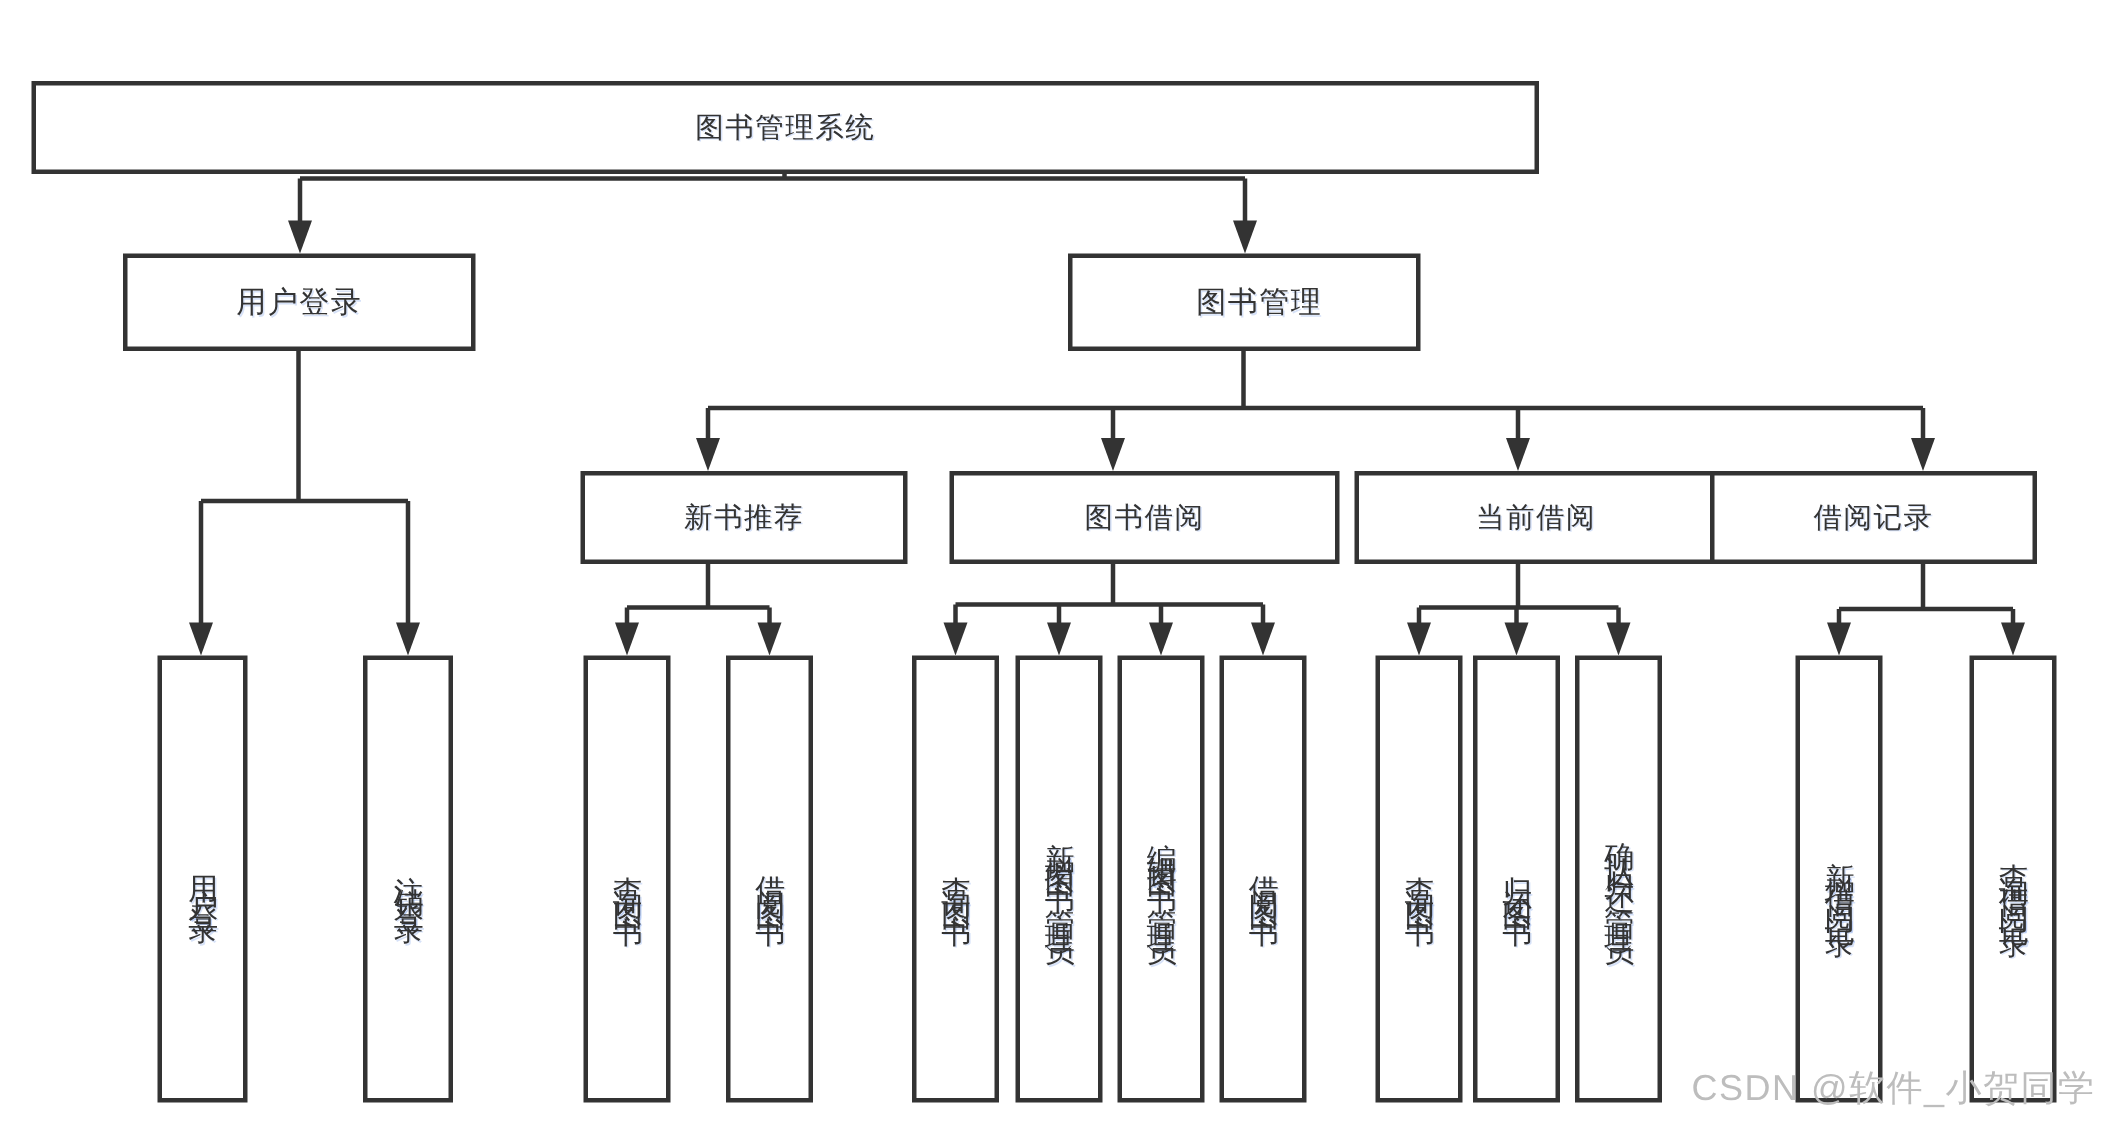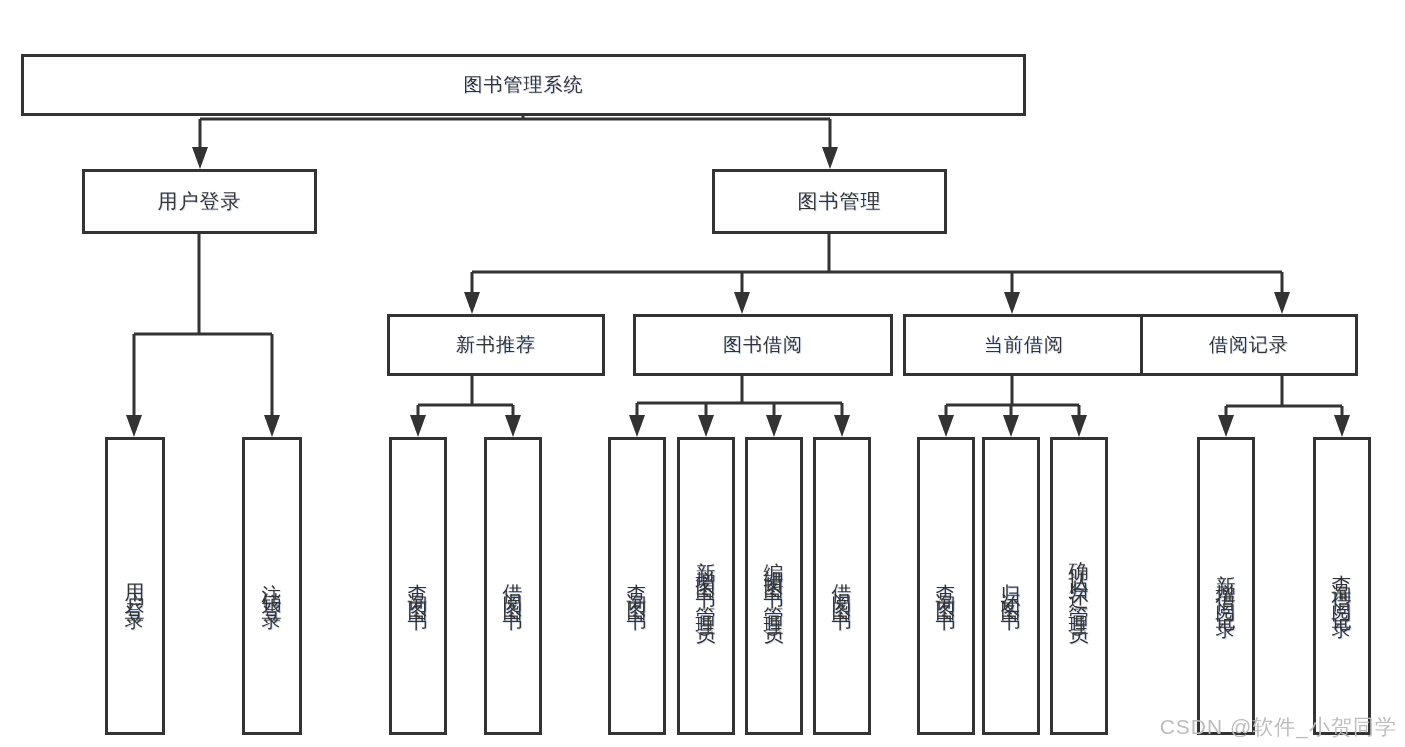--- a/index.html
+++ b/index.html
@@ -31,7 +31,7 @@
   .watermark{
     position:absolute;z-index:3;
     right:8px;bottom:6px;
-    font-size:21px;letter-spacing:1px;
+    font-size:24px;letter-spacing:1px;
     color:#bdbdbd;
     text-shadow:none;
   }

